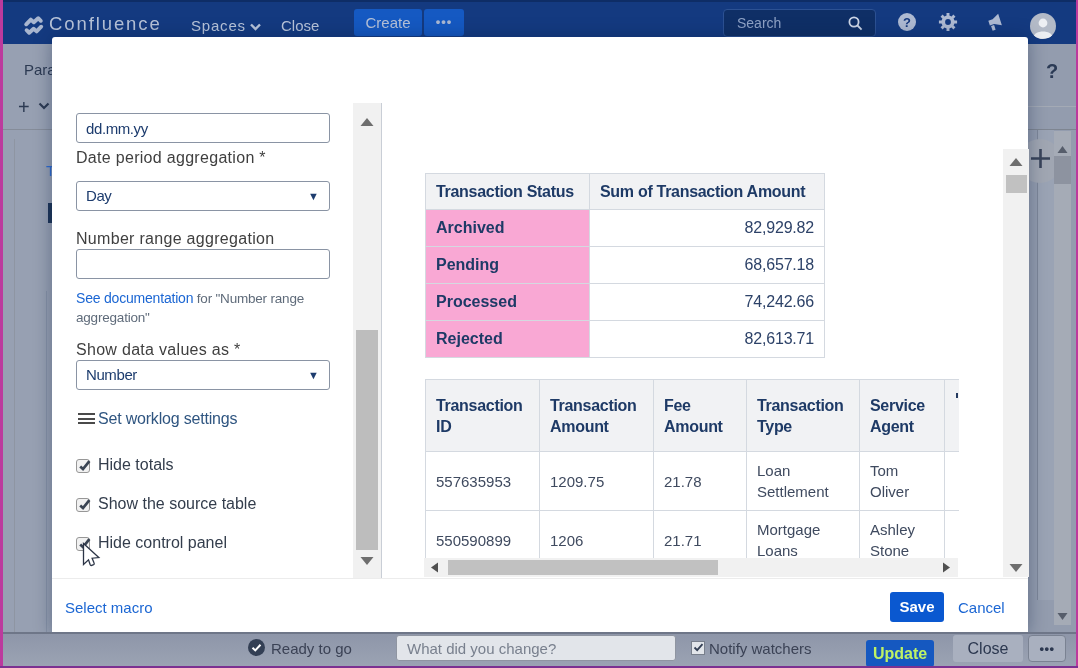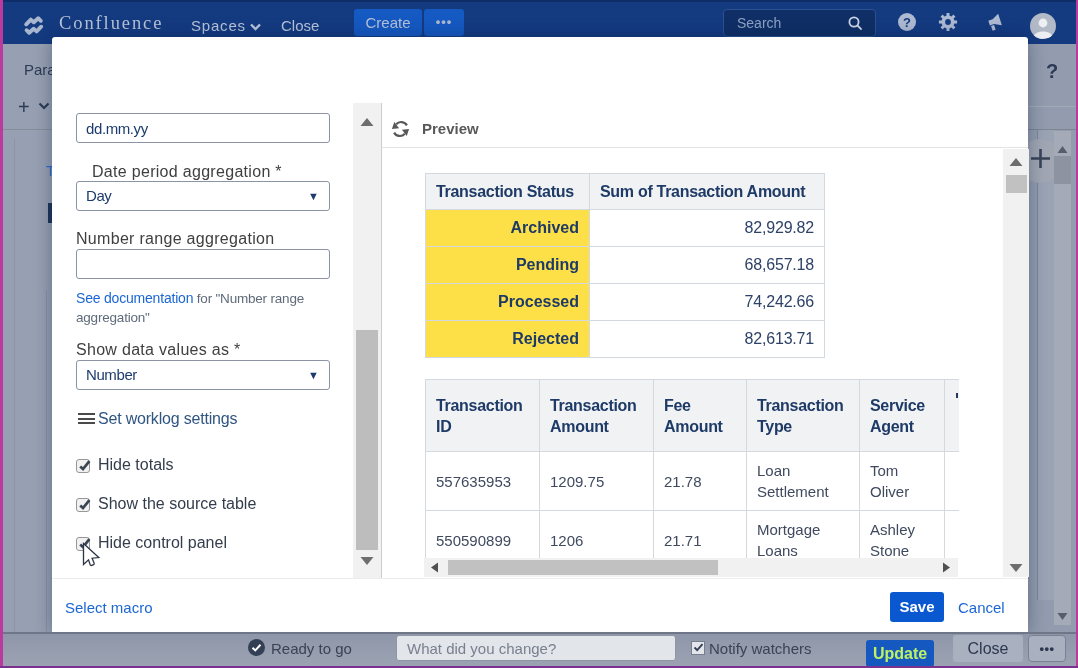--- a/index.html
+++ b/index.html
@@ -75,7 +75,7 @@
     <polyline points="3.2,9.3 7.8,4.6 10.8,7.2 15.2,3.2 17.8,5.8" fill="none" stroke="#a9b6cf" stroke-width="3.9" stroke-linecap="round" stroke-linejoin="round"></polyline>
     <polyline points="18.2,11.7 13.6,16.4 10.6,13.8 6.2,17.8 3.6,15.2" fill="none" stroke="#a9b6cf" stroke-width="3.9" stroke-linecap="round" stroke-linejoin="round"></polyline>
   </svg>
-  <div class="abs navtxt" style="left:59px;top:11px;font-size:18.5px;letter-spacing:1.9px;color:#b7c3d8;font-family:Liberation Serif, serif;">Confluence</div>
+  <div class="abs navtxt" style="left:49px;top:11px;font-size:18.5px;letter-spacing:1.9px;color:#b7c3d8;">Confluence</div>
   <div class="abs navtxt" style="left:191px;top:15px;font-size:15px;letter-spacing:0.8px;">Spaces</div>
   <svg class="abs" style="left:250px;top:21px" width="11" height="8" viewBox="0 0 11 8">
       <path d="M1 1.5 L5.5 6 L10 1.5" stroke="#b9c5da" stroke-width="2.4" fill="none"></path>

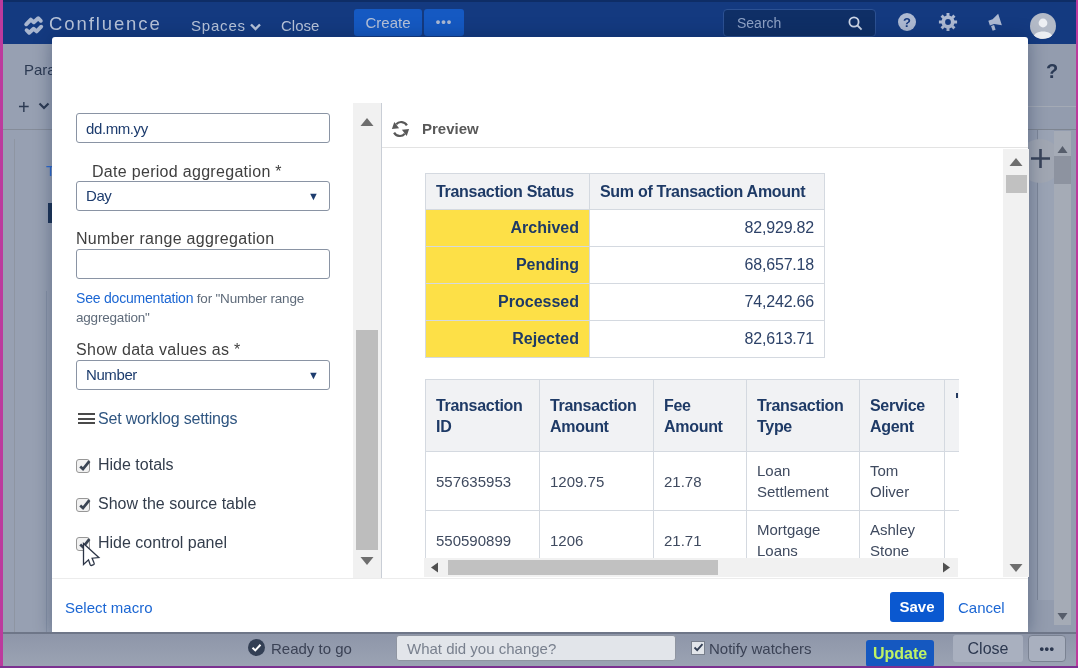--- a/index.html
+++ b/index.html
@@ -219,15 +219,6 @@
   </div>
 
   <div id="pv" class="abs">
-    <div id="pv-header" class="abs">
-      <svg class="abs" style="left:9px;top:17px" width="19" height="18" viewBox="0 0 19 18">
-        <path d="M15.9 5.4 A 6.6 6.6 0 0 0 5.2 4.2" fill="none" stroke="#585858" stroke-width="2.2"></path>
-        <path d="M0.9 8.9 L8.1 8.3 L3.3 2.1 Z" fill="#585858"></path>
-        <path d="M3.1 12.6 A 6.6 6.6 0 0 0 13.8 13.8" fill="none" stroke="#585858" stroke-width="2.2"></path>
-        <path d="M18.1 9.1 L10.9 9.7 L15.7 15.9 Z" fill="#585858"></path>
-      </svg>
-      <div id="pv-title" class="abs">Preview</div>
-    </div>
 
     <table id="t1" class="abs">
       <colgroup>

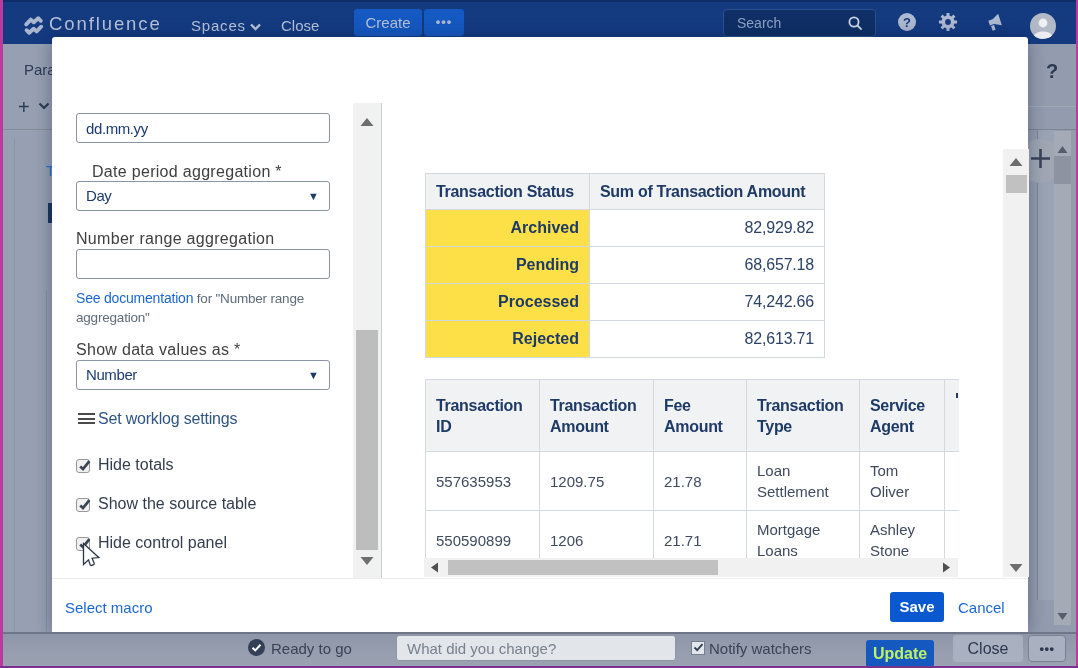--- a/index.html
+++ b/index.html
@@ -174,7 +174,7 @@
 
   <div id="lp" class="abs">
     <input class="inp" style="top: 10px;" value="dd.mm.yy" readonly="">
-    <div class="lbl" style="top:60px;margin-left:16px;">Date period aggregation *</div>
+    <div class="lbl" style="top:46px;">Date period aggregation *</div>
     <div class="inp" style="top:78px;">Day<span class="sel-arrow" style="right:10px;top:0;position:absolute;">▼</span></div>
     <div class="lbl" style="top:127px;">Number range aggregation</div>
     <input class="inp" style="top: 146px;" readonly="">

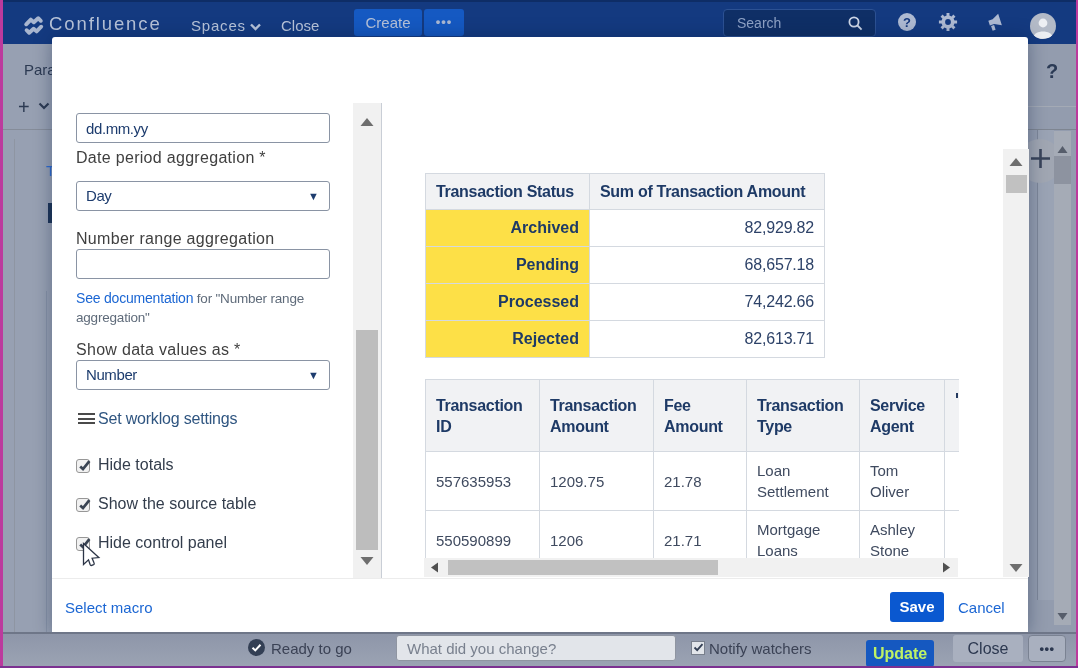--- a/index.html
+++ b/index.html
@@ -47,7 +47,7 @@
   #t1 { left:43px; top:70px; width:399px; }
   #t1 th { height:36px; padding:0 10px; white-space:nowrap; }
   #t1 td { height:37px; padding:0 10px; font-size:16px; }
-  #t1 .rowhdr { background:#fde047; color:#1e3a66; font-weight:700;text-align:right; }
+  #t1 .rowhdr { background:#f9a8d4; color:#1e3a66; font-weight:700; }
   #t1 .num { text-align:right; color:#2d4268; letter-spacing:-0.2px; }
 
   #t2wrap { left:43px; top:276px; width:534px; height:179px; overflow:hidden; }

